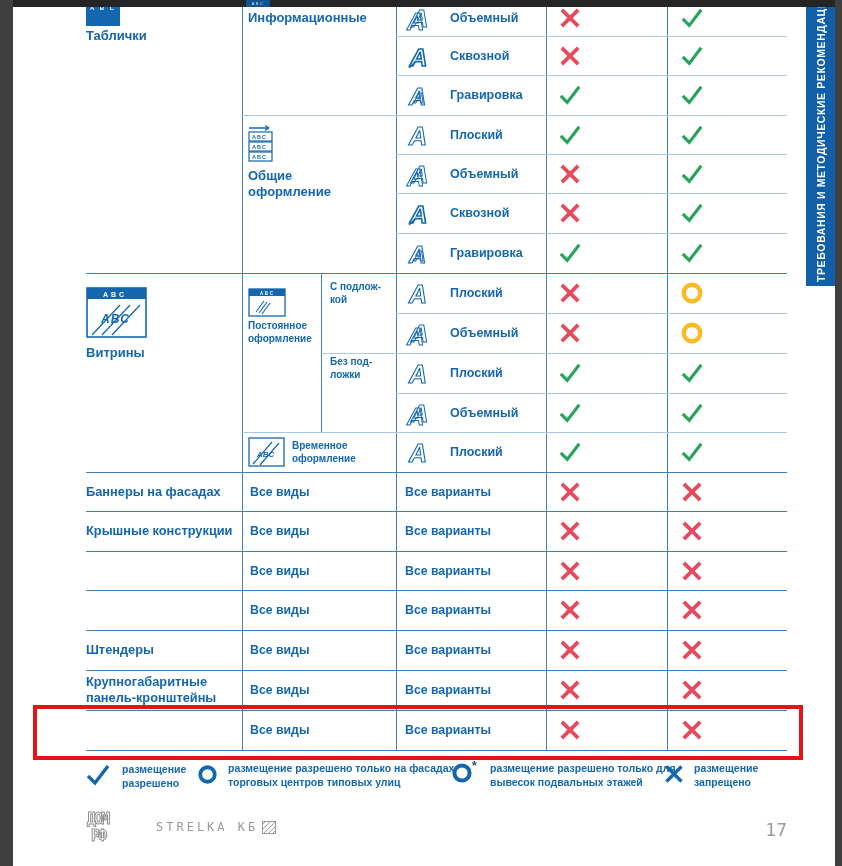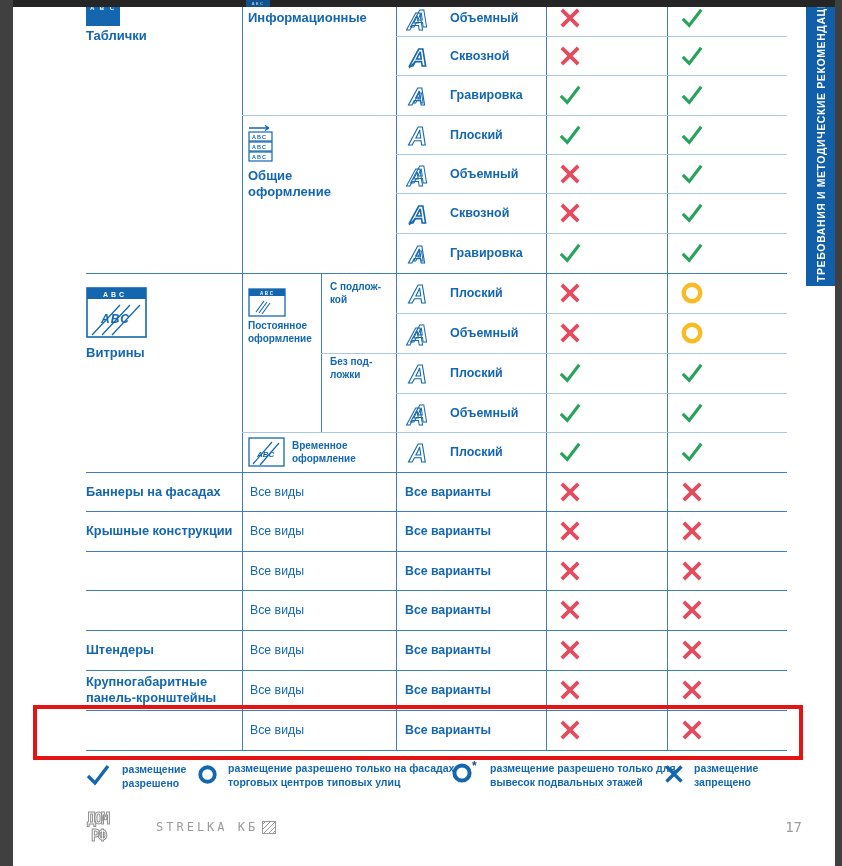--- a/index.html
+++ b/index.html
@@ -37,7 +37,7 @@
   .cat1{position:absolute;left:0;width:158px;top:50%;transform:translateY(-50%);
         color:var(--accent-blue);font-size:12.8px;font-weight:bold;line-height:1.25;}
   .c2{position:absolute;left:164px;top:50%;transform:translateY(-50%);color:var(--accent-blue);
-      font-size:12.3px;font-weight:400;}
+      font-size:12.3px;font-weight:700;}
   .c3{position:absolute;left:319px;top:50%;transform:translateY(-50%);color:var(--accent-blue);
       font-size:12.3px;font-weight:600;}
   .cell-label{position:absolute;color:var(--accent-blue);font-weight:bold;font-size:13px;line-height:1.25;}

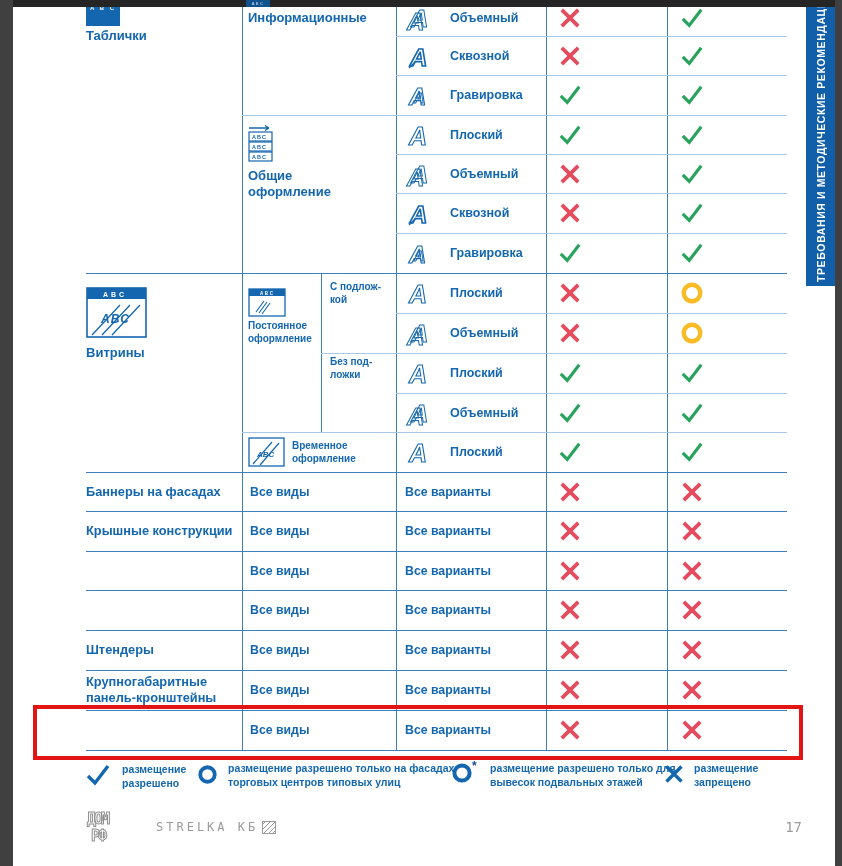--- a/index.html
+++ b/index.html
@@ -59,7 +59,7 @@
   .footer-brand{position:absolute;left:156px;top:820px;color:var(--footer-gray);
        font-family:"DejaVu Sans Mono",monospace;font-size:12px;letter-spacing:3px;}
   .footer-hatch{position:absolute;left:262px;top:820px;width:14px;height:13px;}
-  .page-num{position:absolute;right:40px;top:819px;color:var(--footer-gray);font-size:14px;
+  .page-num{position:absolute;right:55px;top:819px;color:var(--footer-gray);font-size:18px;
        font-family:"DejaVu Sans Mono",monospace;}
   .domrf{position:absolute;left:86px;top:810px;width:38px;height:36px;}
 </style>

